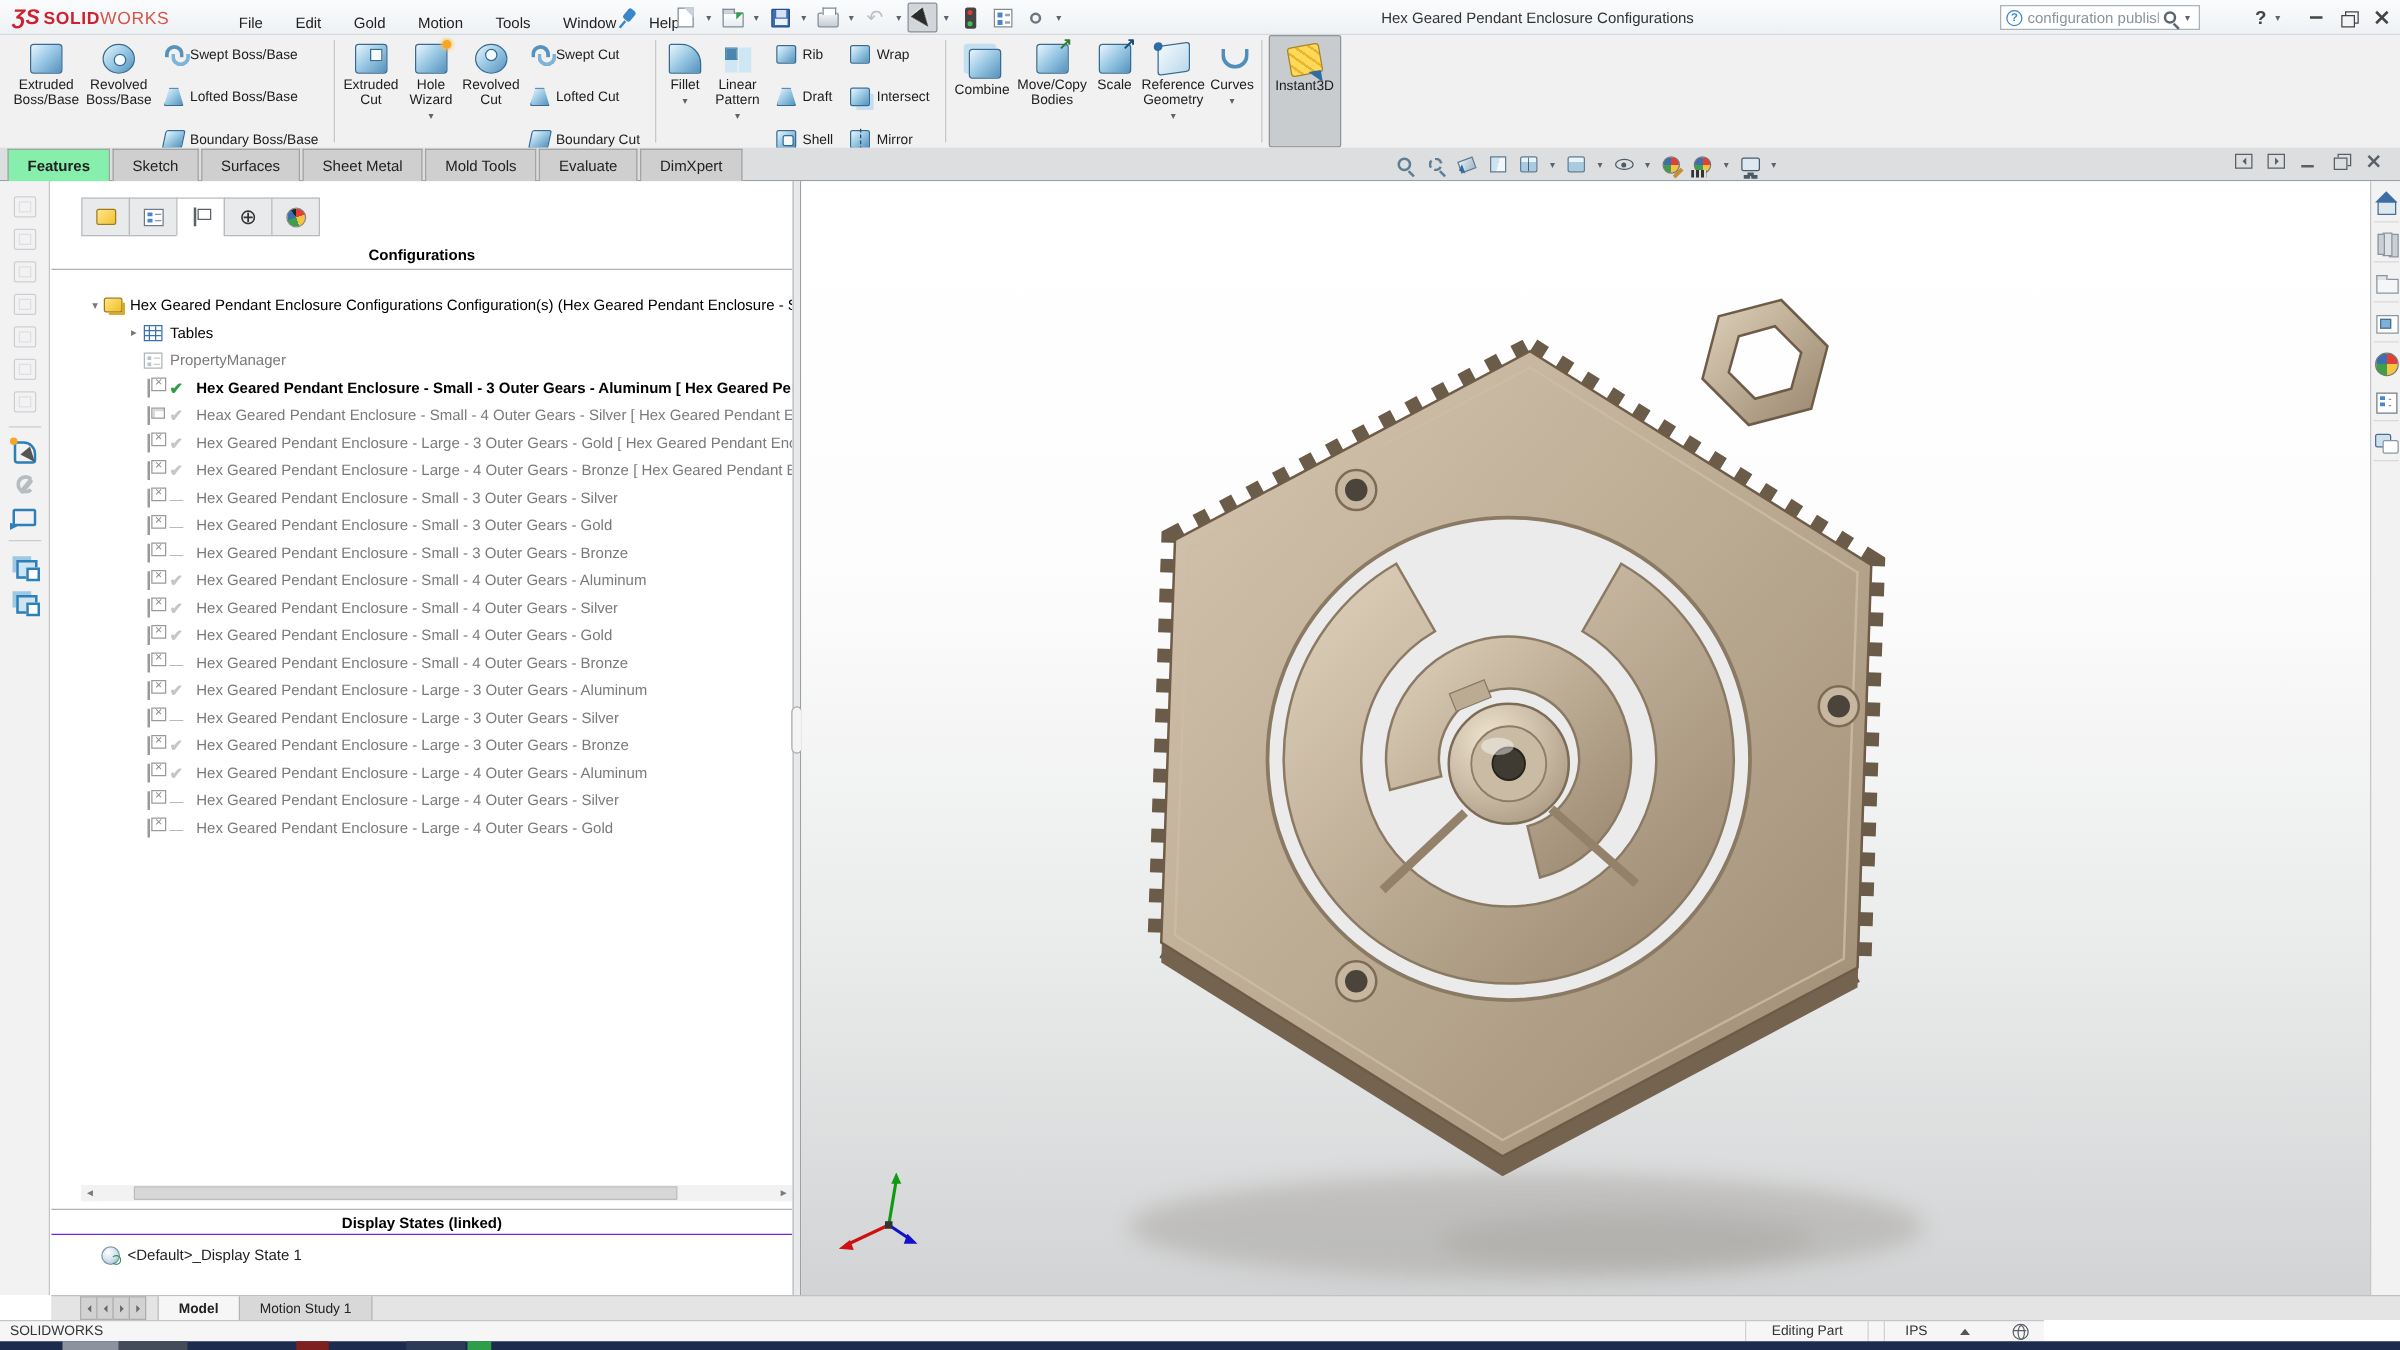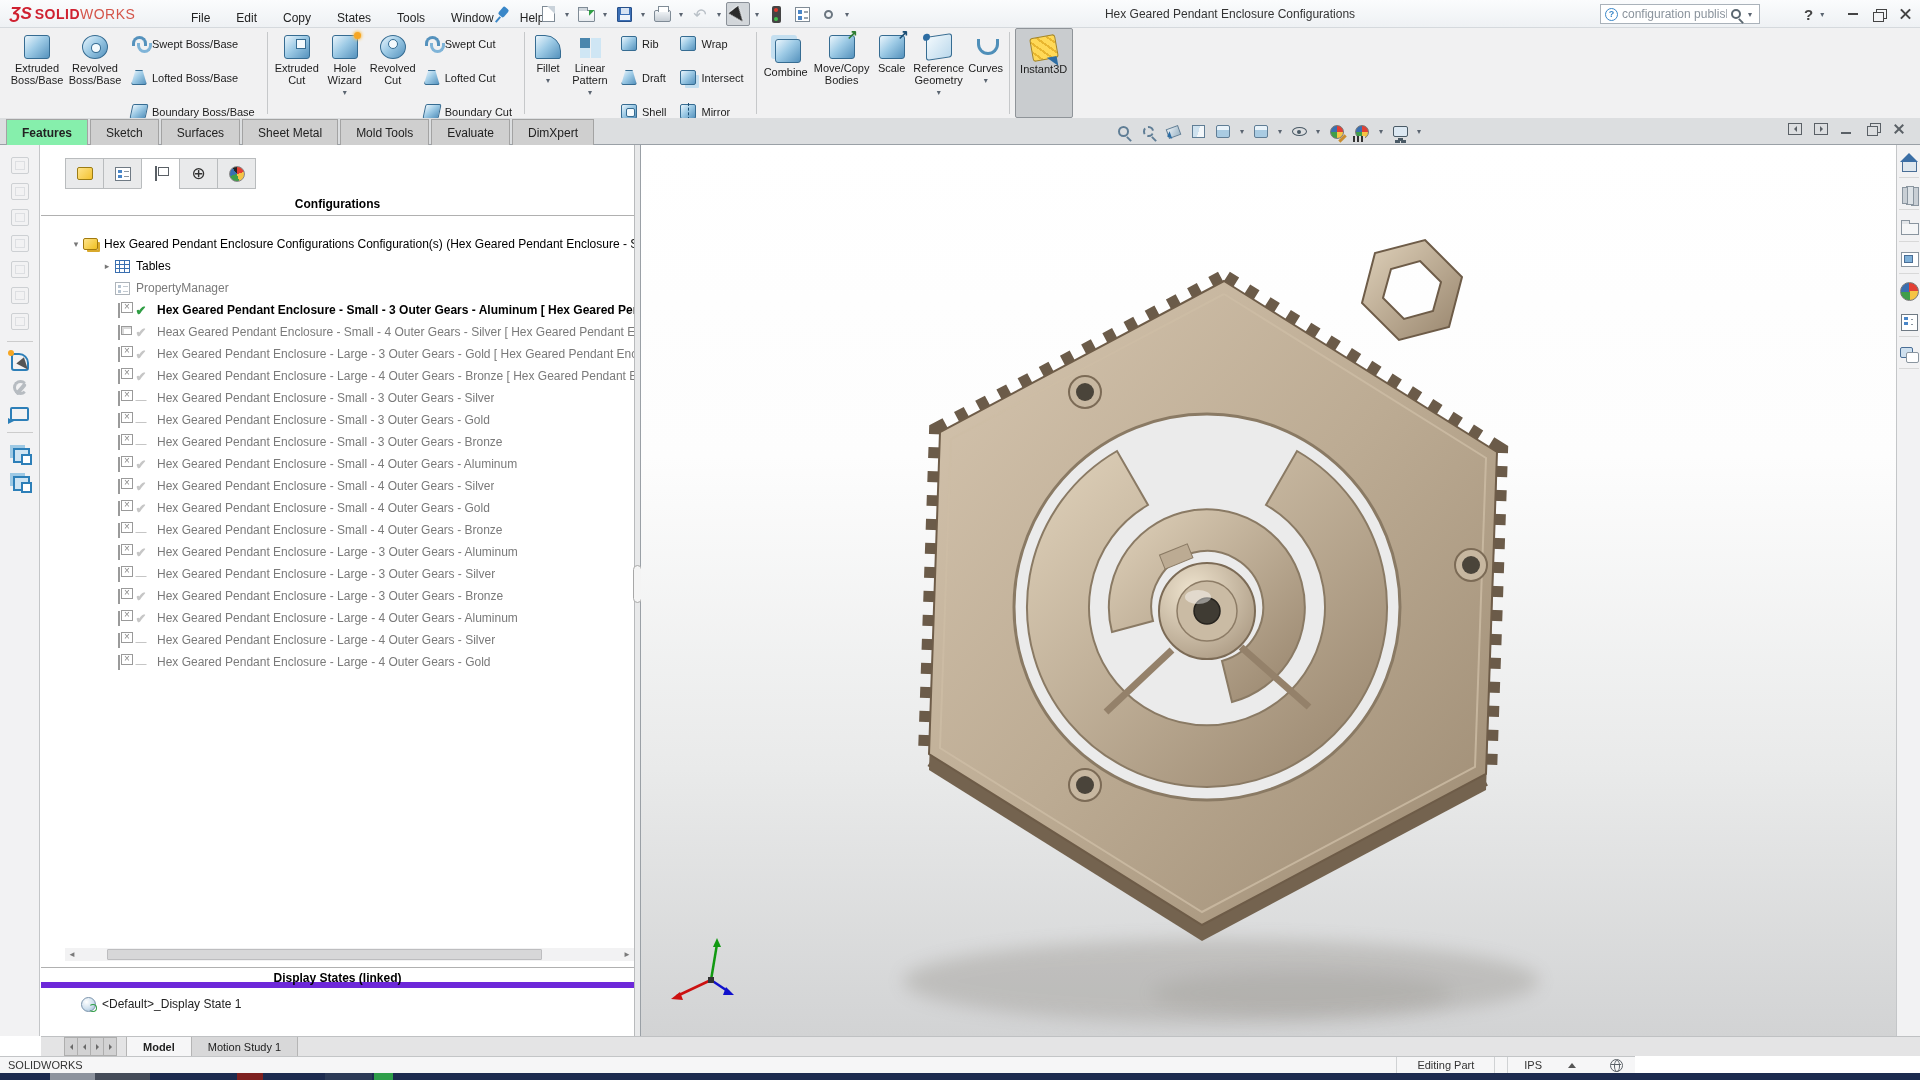--- a/index.html
+++ b/index.html
@@ -294,7 +294,7 @@
 
     <span class="menu-item">File</span>
         <span class="menu-item">Edit</span>
-        <span class="menu-item">Copy</span>
+        <span class="menu-item">Gold</span>
         <span class="menu-item">States</span>
         <span class="menu-item">Tools</span>
         <span class="menu-item">Window</span>

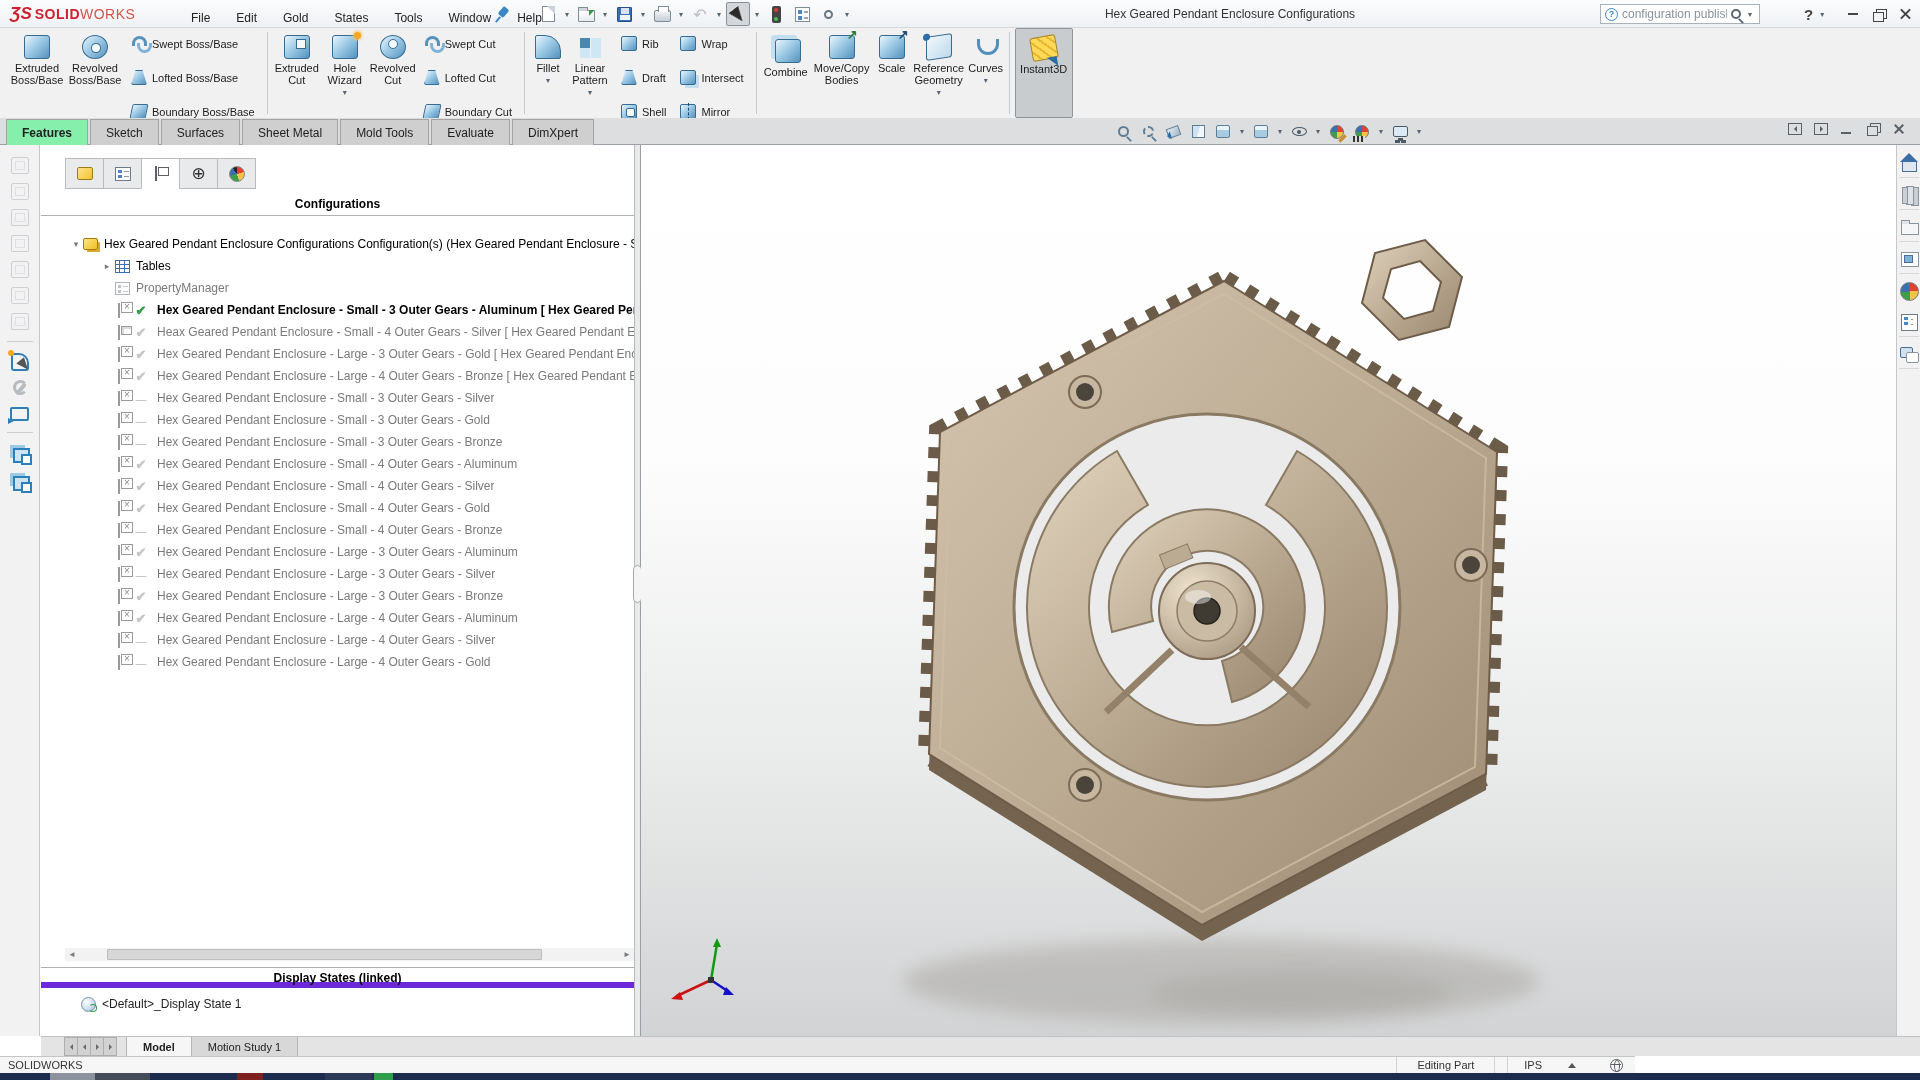--- a/index.html
+++ b/index.html
@@ -295,7 +295,7 @@
     <span class="menu-item">File</span>
         <span class="menu-item">Edit</span>
         <span class="menu-item">Gold</span>
-        <span class="menu-item">States</span>
+        <span class="menu-item">Motion</span>
         <span class="menu-item">Tools</span>
         <span class="menu-item">Window</span>
         <span class="menu-item">Help</span>

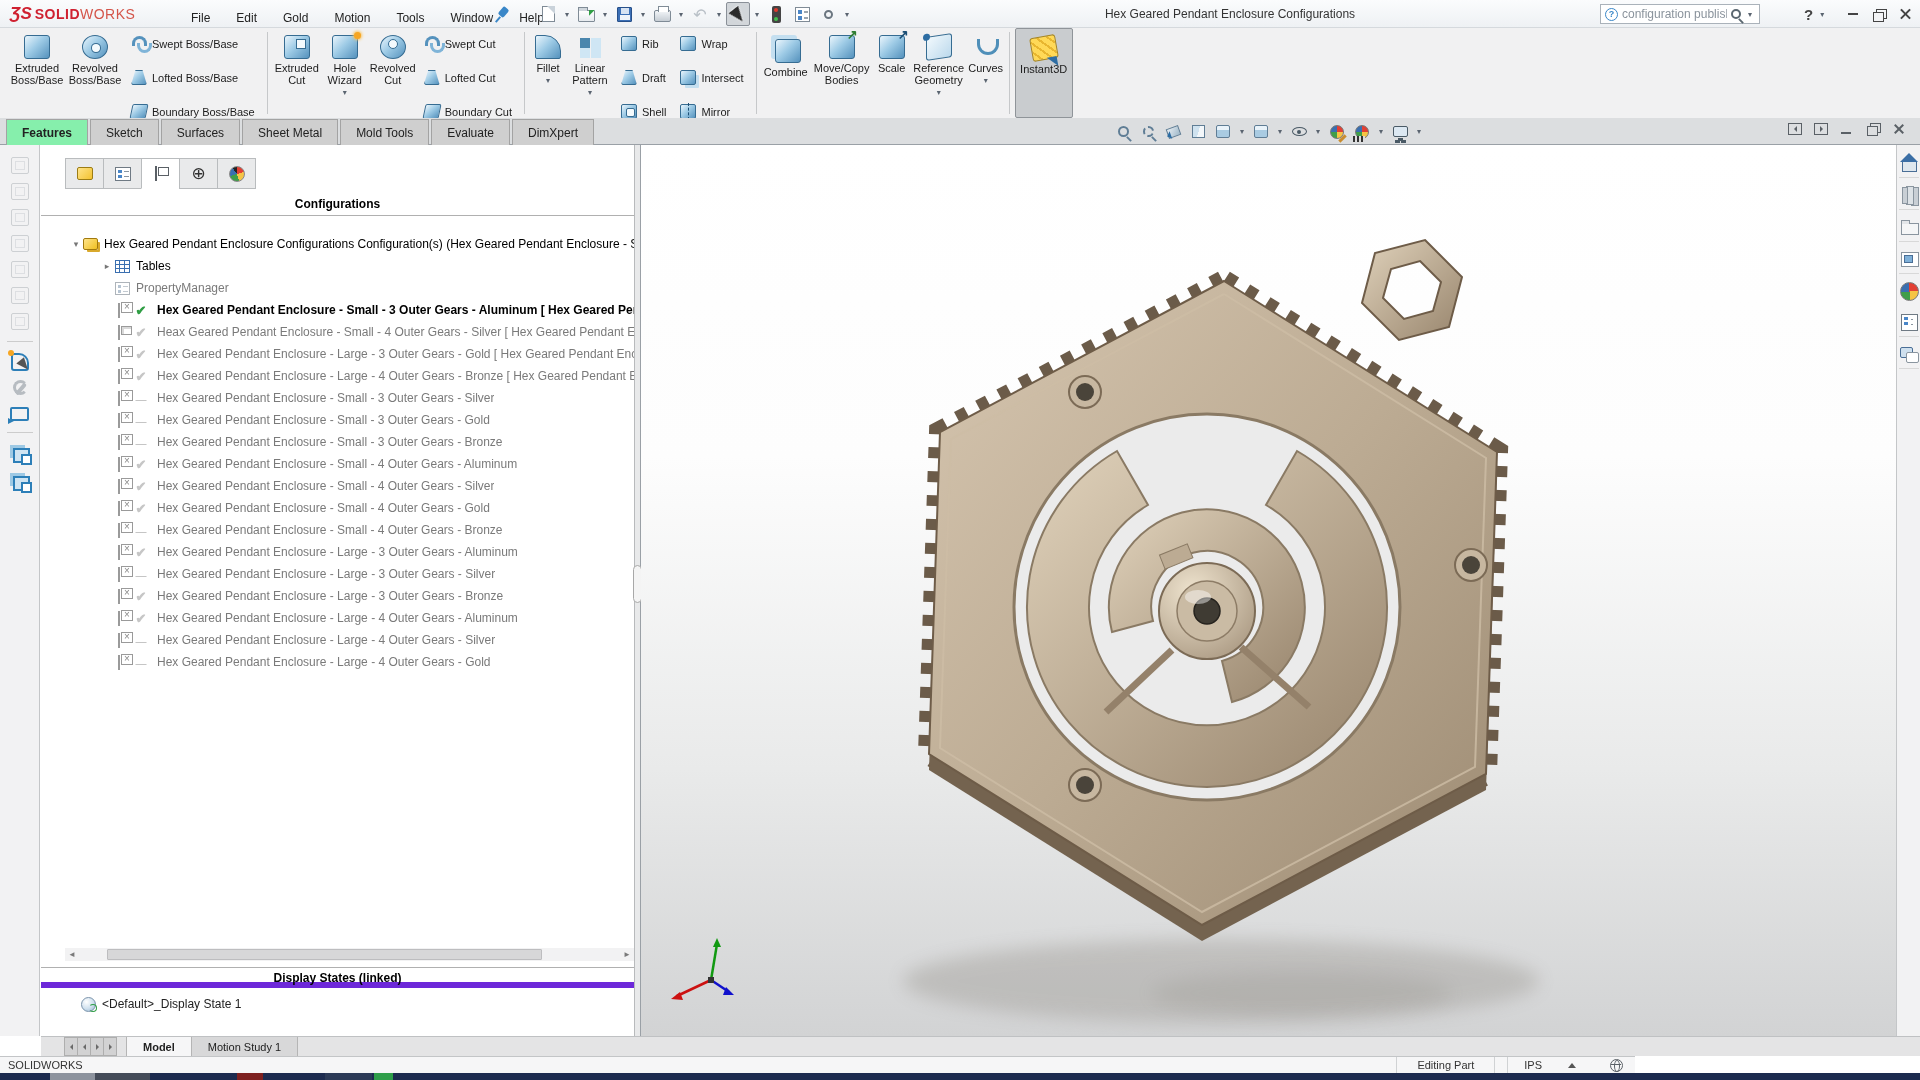--- a/index.html
+++ b/index.html
@@ -216,7 +216,7 @@
   .sbtn.left::before { content: "◄"; }
   .sbtn.right::before { content: "►"; }
   #hthumb { position: absolute; left: 28px; top: 1px; width: 435px; height: 11px; background: #d7d7d8; border: 1px solid #bdbdbf; border-radius: 1px; }
-  #ds-header { position: absolute; left: 0; top: 822px; width: 100%; height: 21px; text-align: center; font-weight: bold; color: #000; border-top: 1px solid #b0b0b0; border-bottom: 6px solid #6d28d9; line-height: 20px; background: #fff; }
+  #ds-header { position: absolute; left: 0; top: 822px; width: 100%; height: 21px; text-align: center; font-weight: bold; color: #000; border-top: 1px solid #b0b0b0; border-bottom: 1px solid #6d28d9; line-height: 20px; background: #fff; }
   #ds-item { position: absolute; left: 0; top: 848px; width: 100%; height: 22px; display: flex; align-items: center; padding-left: 40px; }
   .ico-sphere { width: 15px; height: 15px; border-radius: 50%; background: radial-gradient(circle at 35% 30%, #ffffff, #cfe0ee 55%, #8fb0cc); border: 1px solid #7a93ab; position: relative; flex: none; }
   .ico-sphere::after { content: ""; position: absolute; right: -2px; bottom: -1px; width: 6px; height: 6px; border: 1.5px solid #2f9e44; border-left-color: transparent; border-radius: 50%; }

